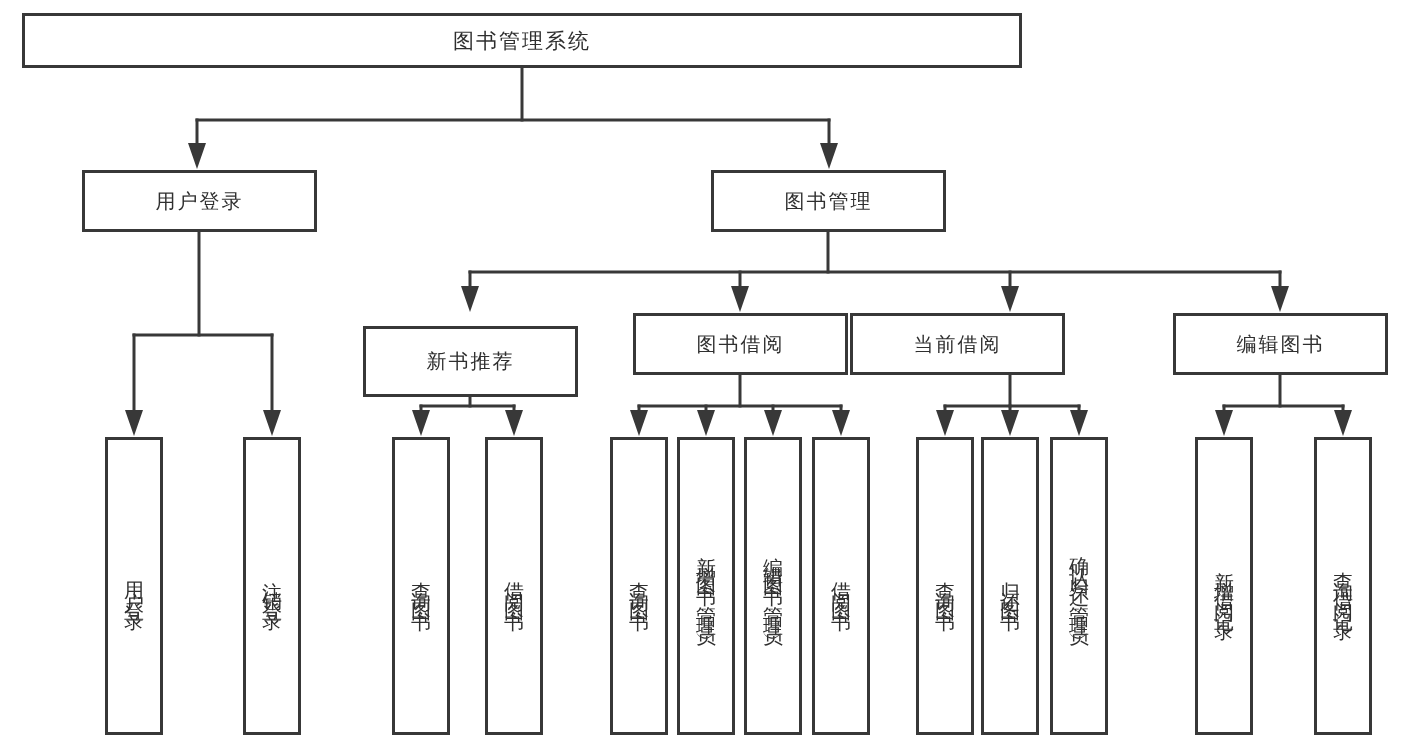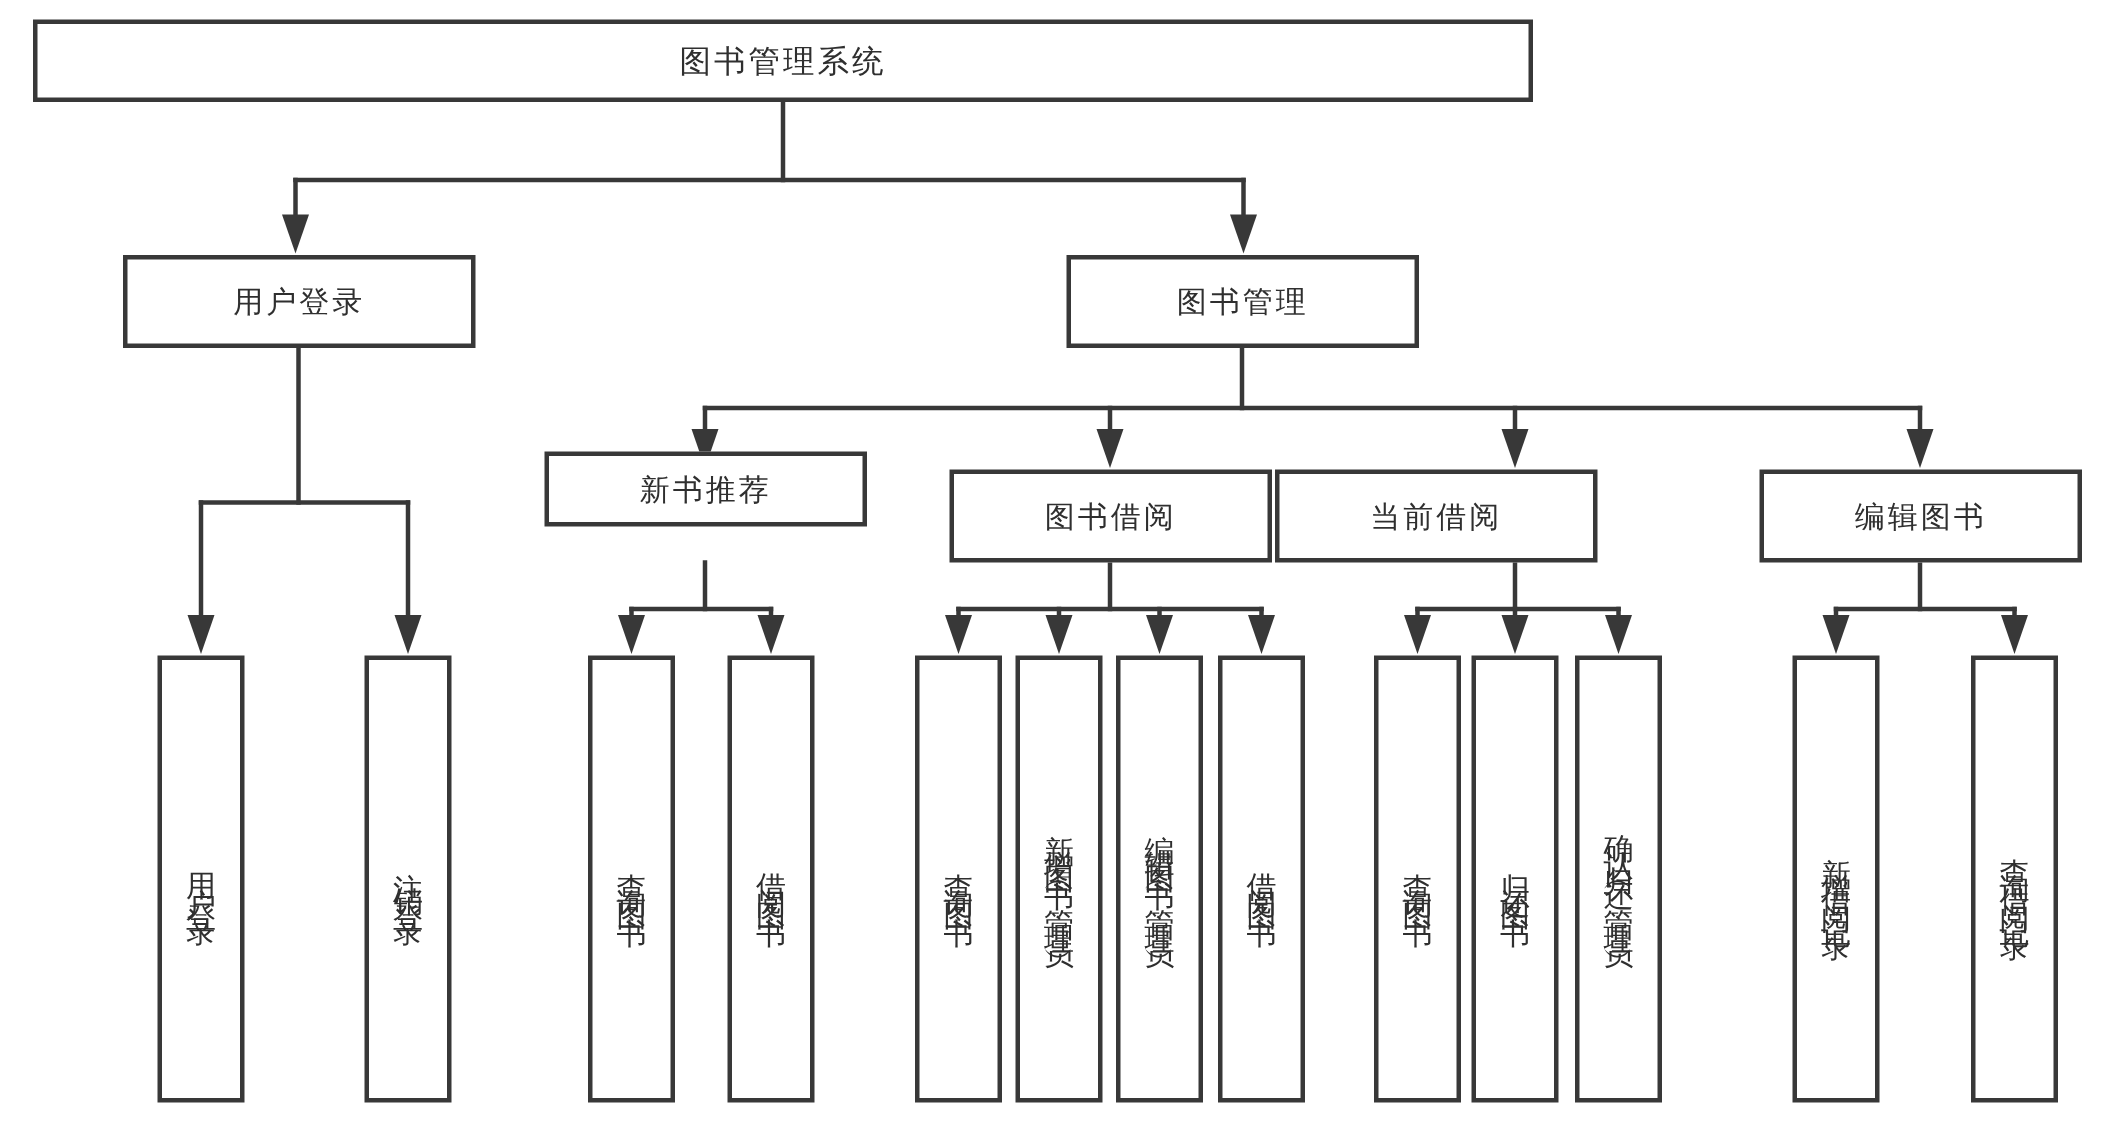--- a/index.html
+++ b/index.html
@@ -132,7 +132,7 @@
     <span>图书管理</span>
   </div>
 
-  <div class="node h" style="left:363px; top:301px; width:215px; height:50px;">
+  <div class="node h" style="left:363px; top:326px; width:215px; height:71px;">
     <span>新书推荐</span>
   </div>
   <div class="node h" style="left:633px; top:313px; width:215px; height:62px;">

